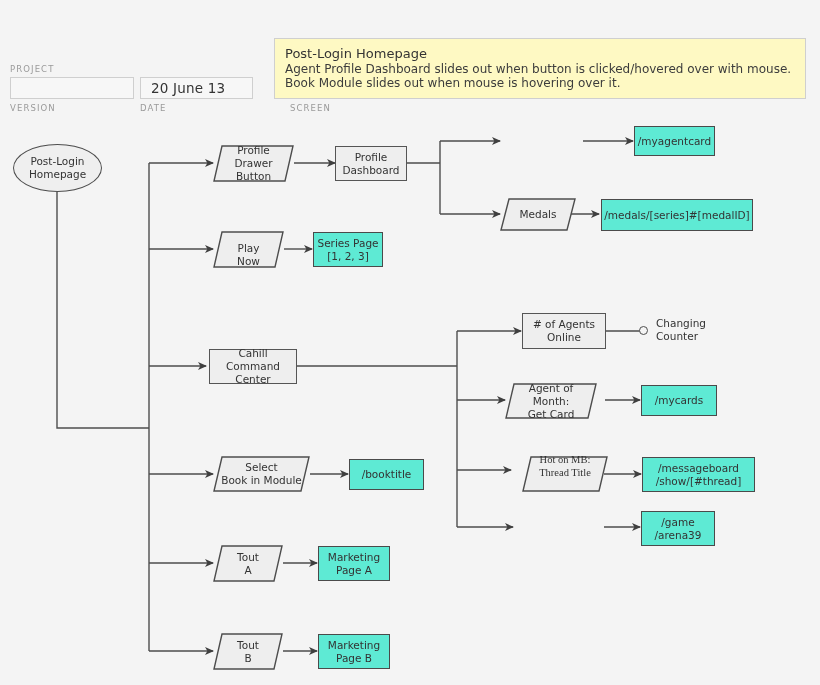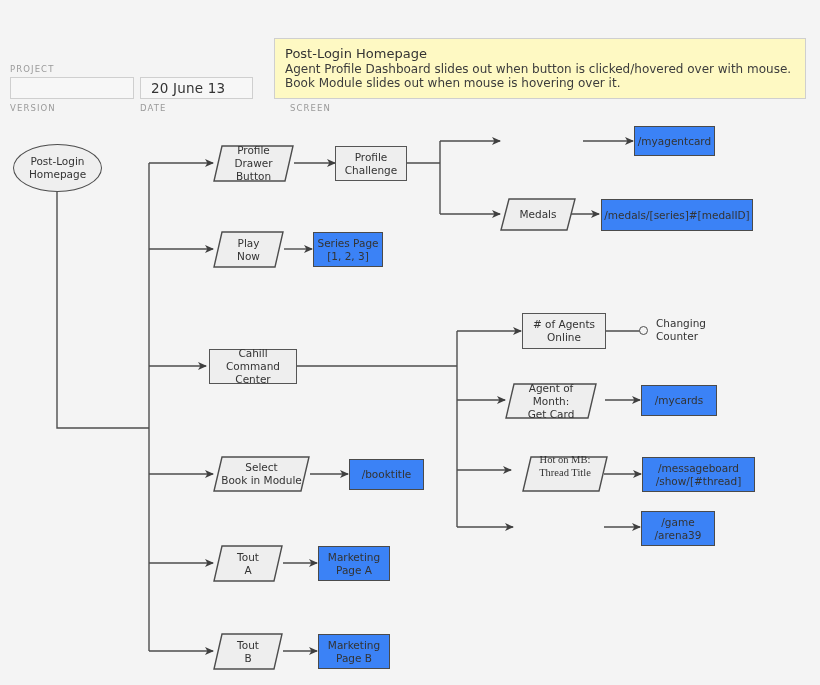--- a/index.html
+++ b/index.html
@@ -92,7 +92,7 @@
   }
   
   .n-url {
-    background: #3b82f6;
+    background: #5eead4;
     border: 1.5px solid #4a4a4a;
   }
   

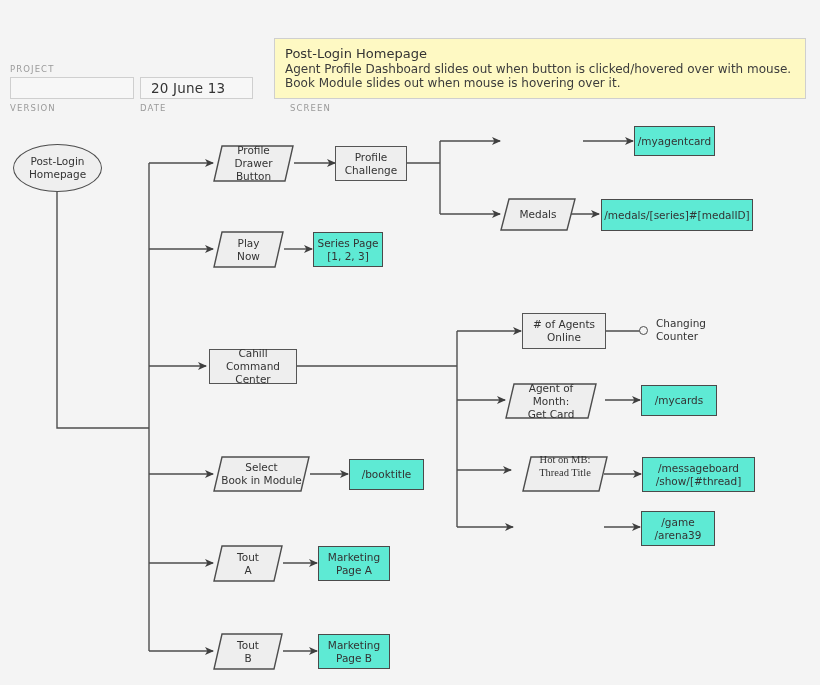--- a/index.html
+++ b/index.html
@@ -236,7 +236,7 @@
   <div class="node n-rect" style="left:335px; top:146px; width:72px; height:35px;">
     <div>
       <div>Profile</div>
-      <div>Challenge</div>
+      <div>Dashboard</div>
     </div>
   </div>
 

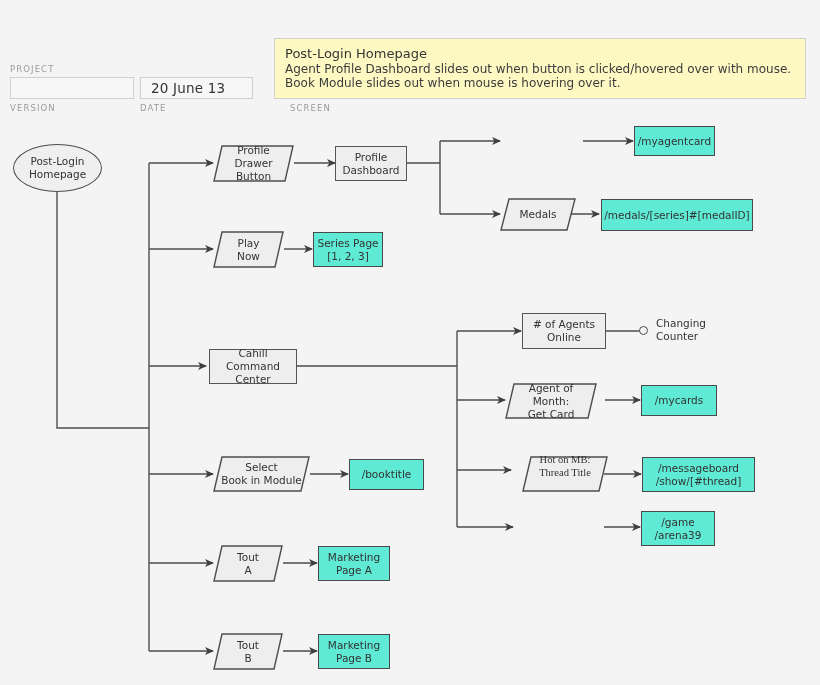--- a/index.html
+++ b/index.html
@@ -258,7 +258,7 @@
     <div>/medals/[series]#[medalID]</div>
   </div>
 
-  <div class="node n-para" style="left:213px; top:231px; width:71px; height:37px; background:none;">
+  <div class="node n-para" style="left:213px; top:231px; width:71px; height:37px; background:none;align-items:flex-end;">
     <svg class="para-shape" viewBox="0 0 71 37" preserveAspectRatio="none">
       <polygon points="9,1 70,1 62,36 1,36" fill="#eeeeee" stroke="#4d4d4d" stroke-width="1.4" vector-effect="non-scaling-stroke"></polygon>
     </svg>

